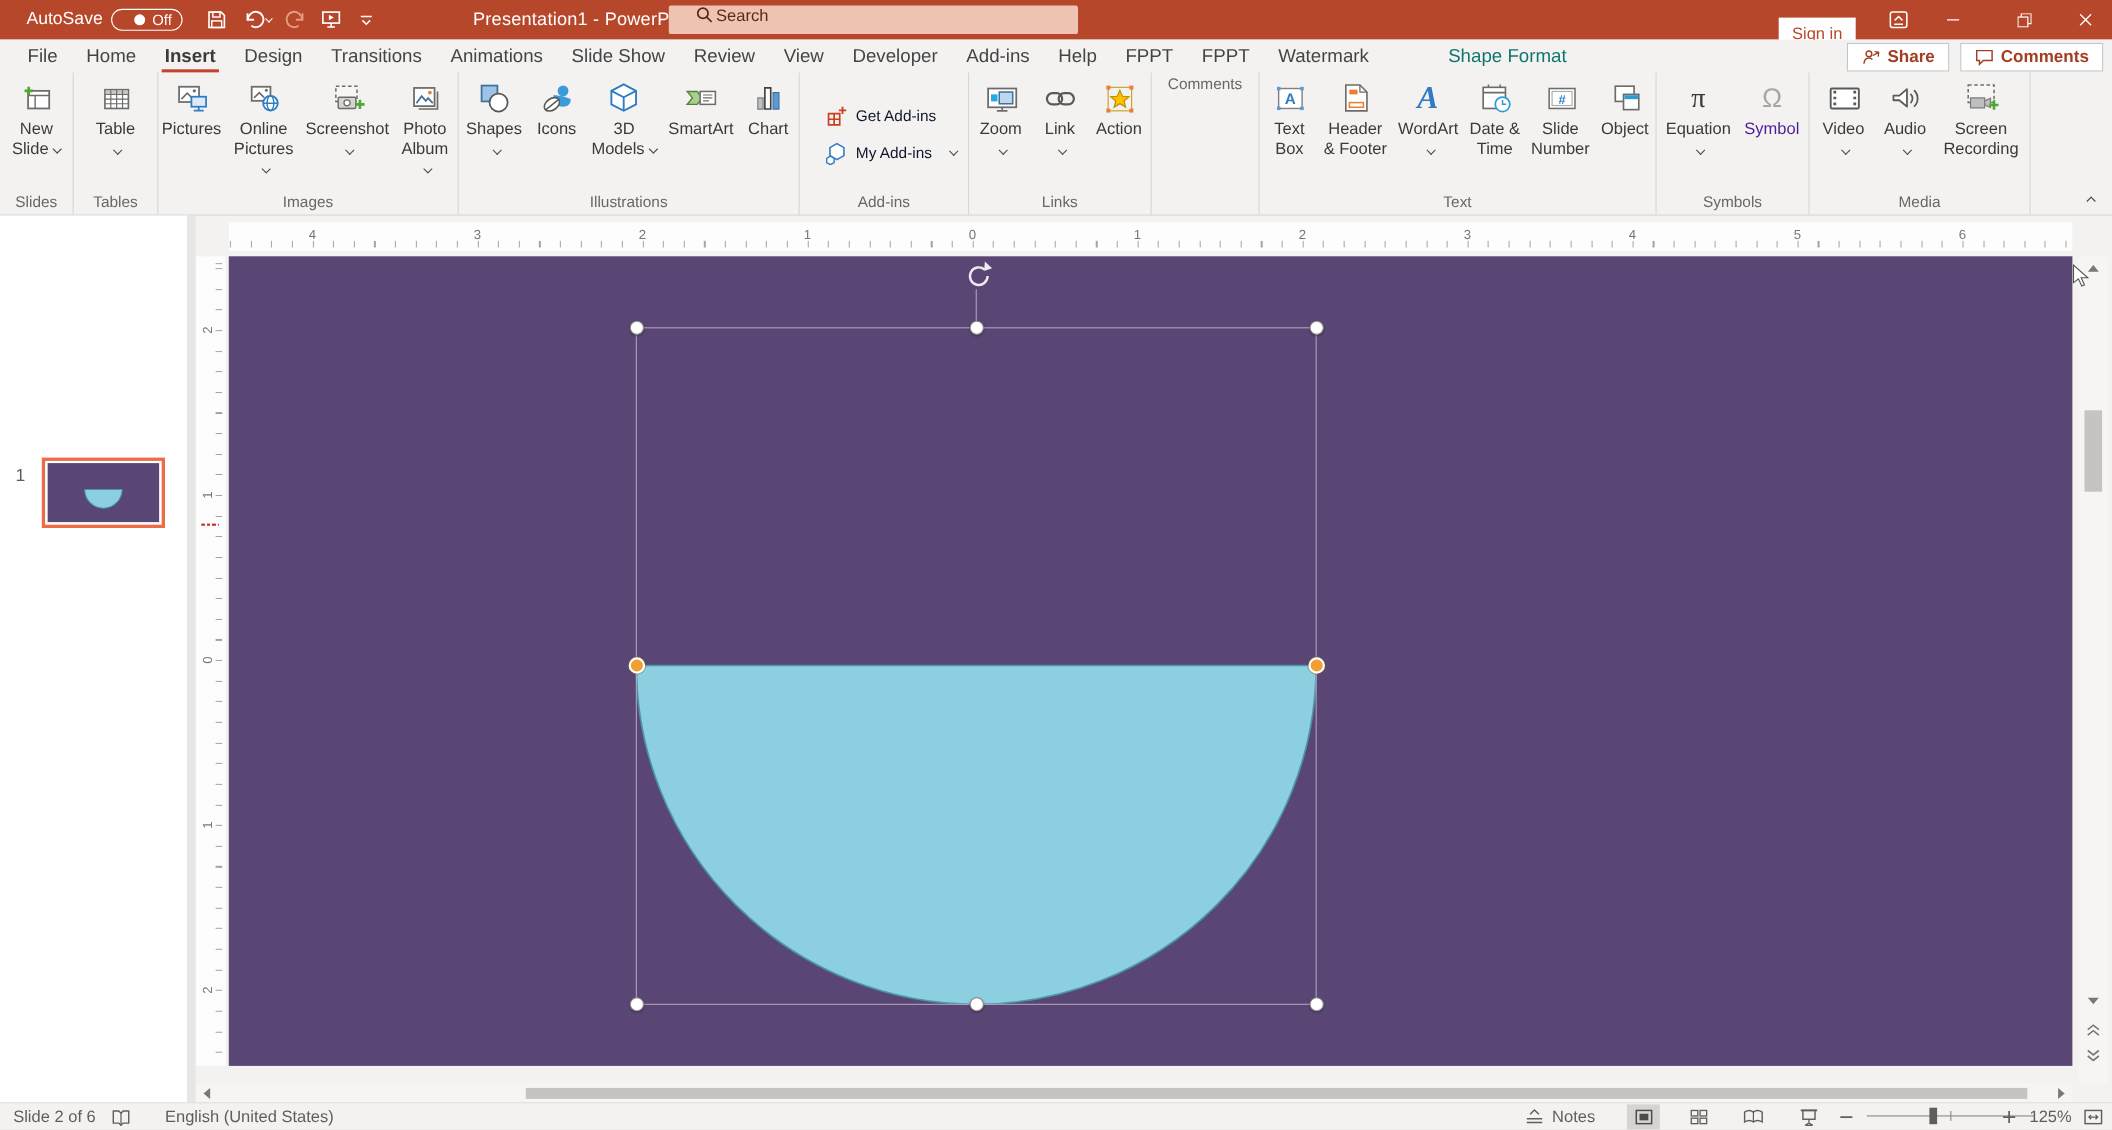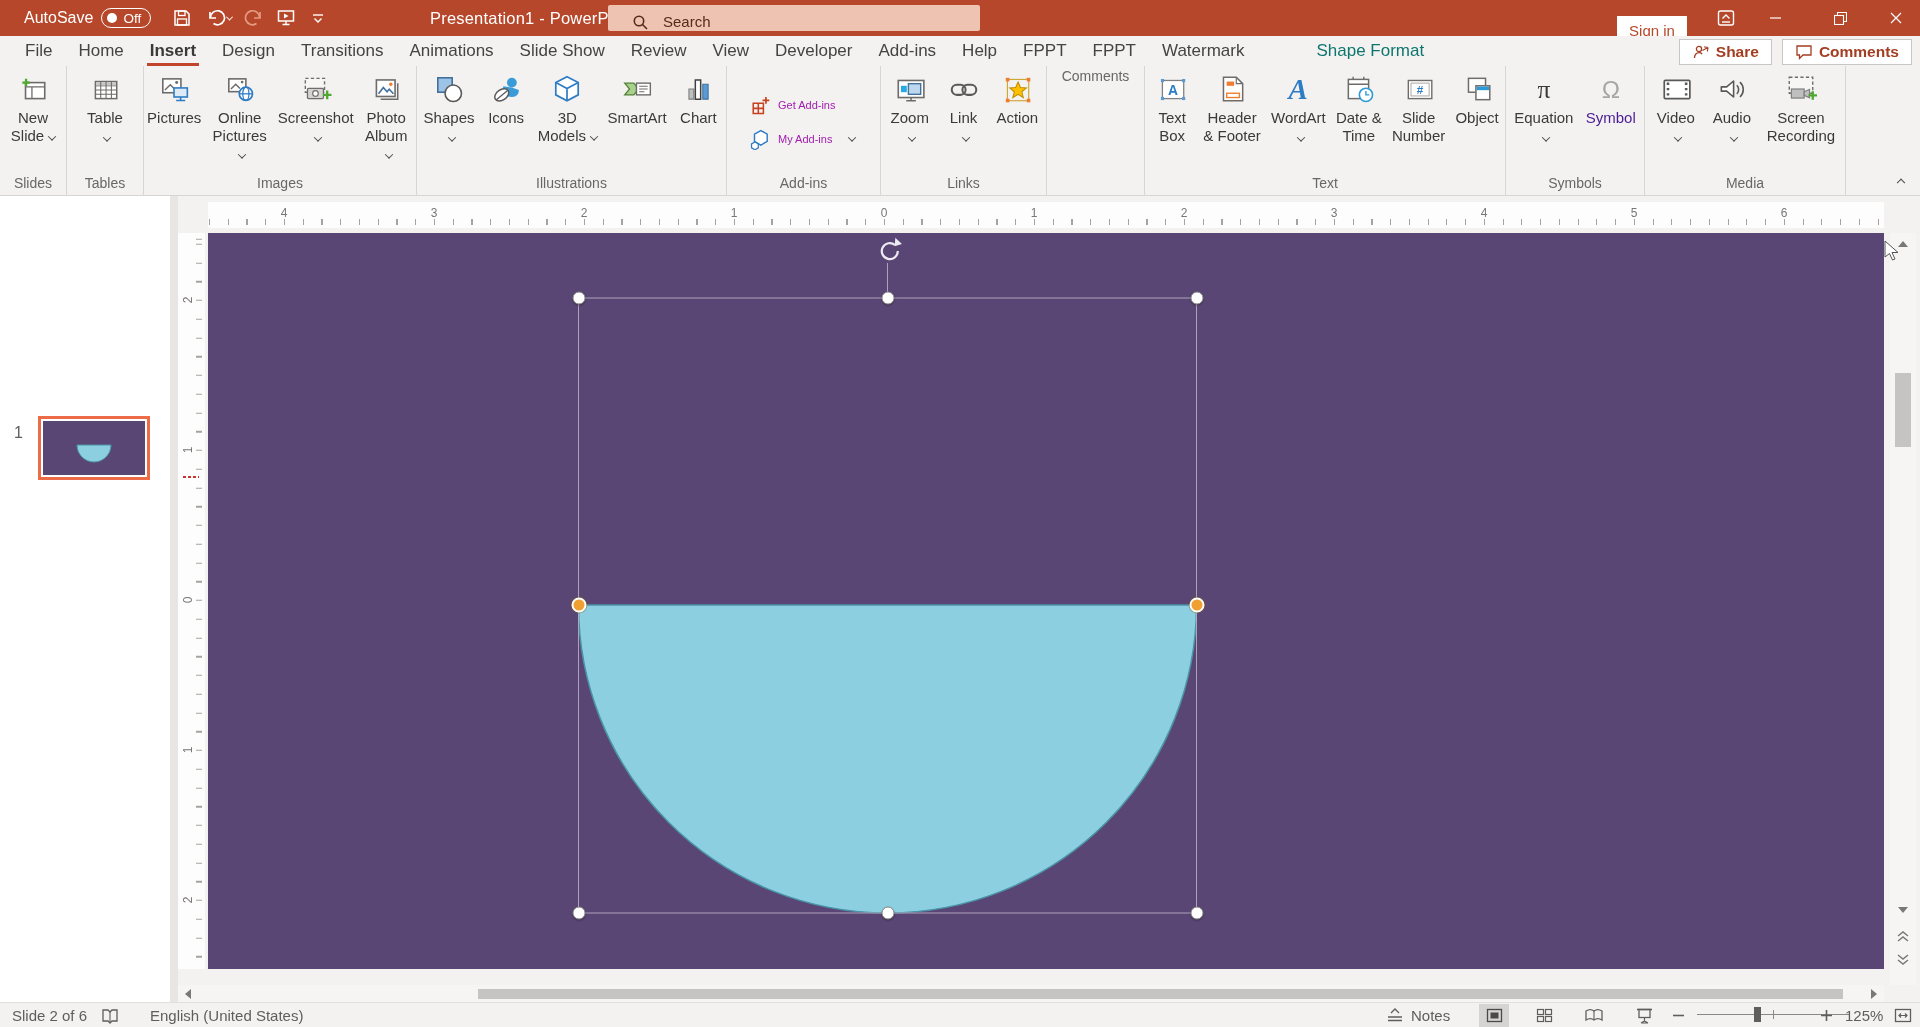--- a/index.html
+++ b/index.html
@@ -13,7 +13,7 @@
   .qat{display:flex;align-items:center;gap:2px;padding-left:24px;}
   .autosave{display:flex;align-items:center;gap:8px;margin-right:14px;}
   .as-pill{display:flex;align-items:center;gap:6px;border:1.5px solid #fff;border-radius:10px;
-    padding:1px 9px 1px 5px;font-size:13.5px;height:20px;}
+    padding:1px 9px 1px 20px;font-size:13.5px;height:20px;}
   .as-dot{width:10px;height:10px;border-radius:50%;background:#fff;}
   .qat-btn{width:30px;height:30px;display:flex;align-items:center;justify-content:center;cursor:default;}
   .title-text{position:absolute;left:430px;top:0;height:36px;display:flex;align-items:center;

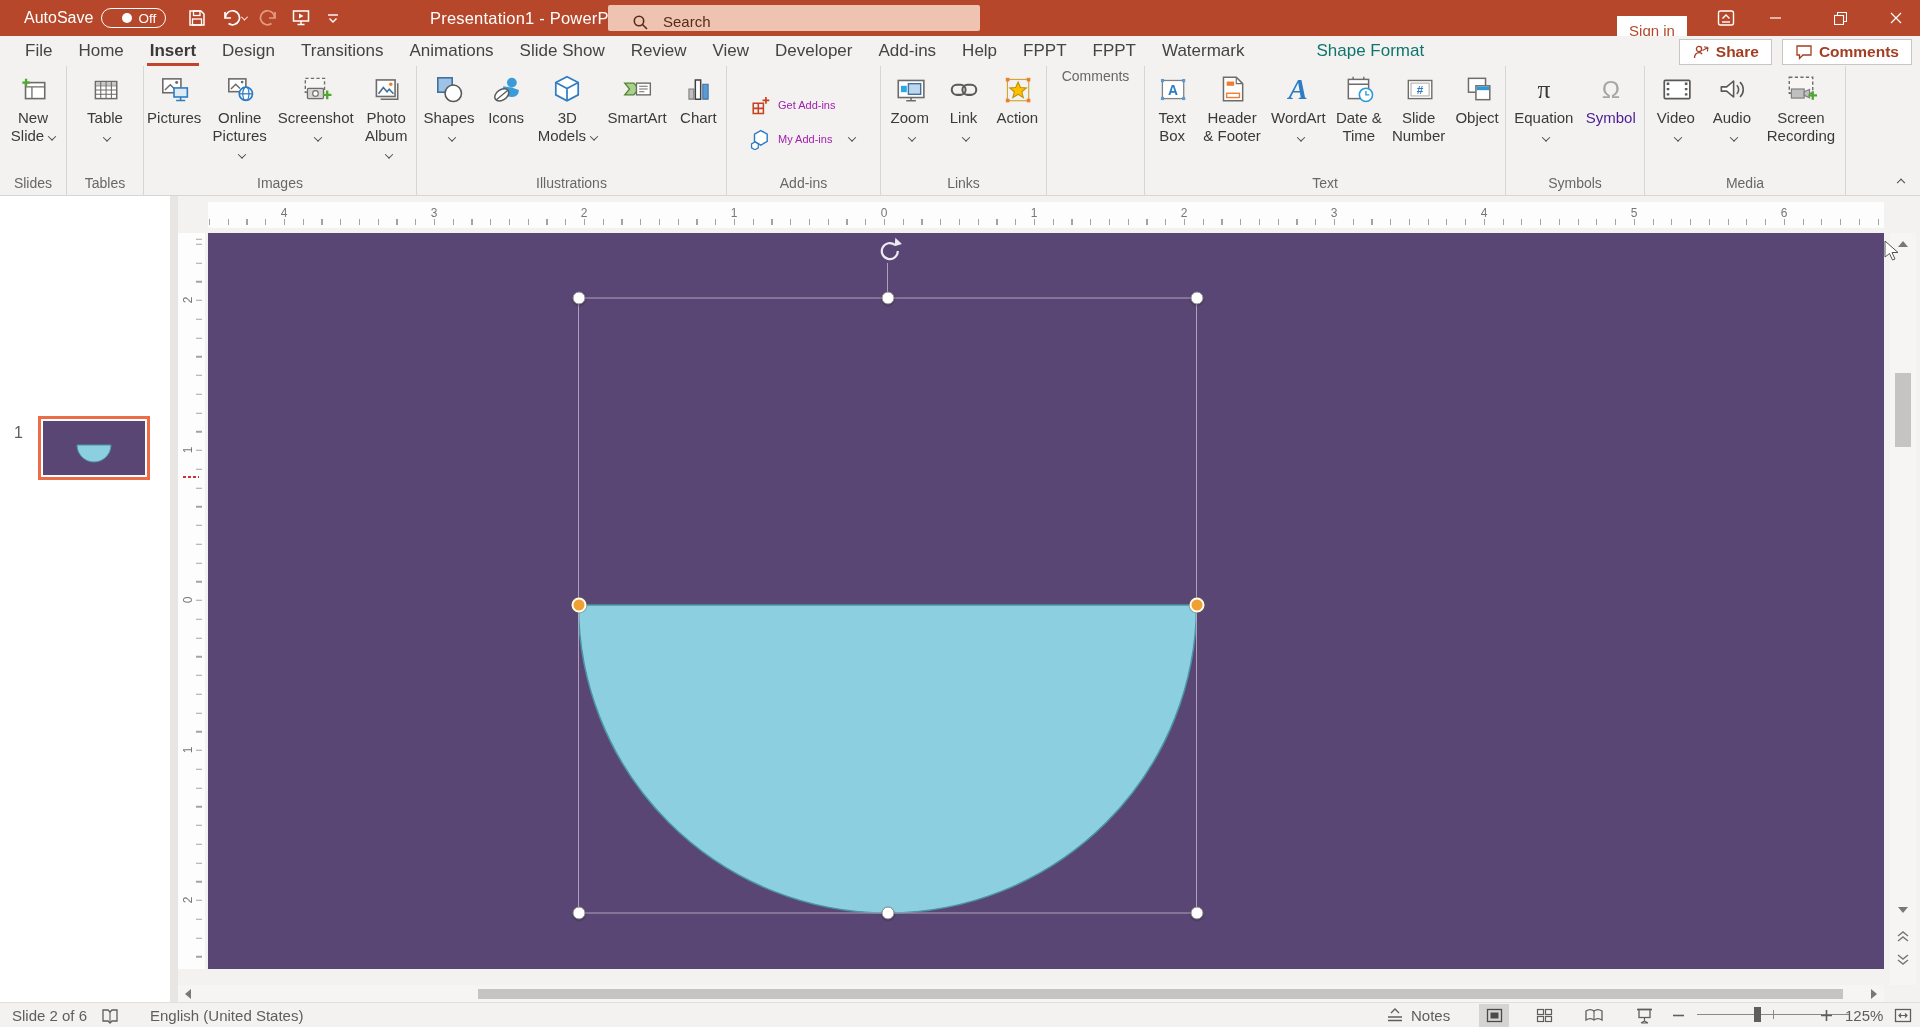--- a/index.html
+++ b/index.html
@@ -19,7 +19,7 @@
   .title-text{position:absolute;left:430px;top:0;height:36px;display:flex;align-items:center;
     font-size:16.5px;color:#fff;letter-spacing:.2px;}
   .searchbox{position:absolute;left:608px;top:5px;width:372px;height:26px;background:#EFC3B1;
-    border-radius:2px;display:flex;align-items:flex-end;padding-left:24px;gap:12px;}
+    border-radius:2px;display:flex;align-items:flex-start;padding-left:24px;gap:0;}
   .searchbox input{border:none;background:transparent;outline:none;font-size:15px;color:#572A1A;
     font-family:"Liberation Sans",sans-serif;width:280px;}
   .searchbox input::placeholder{color:#572A1A;opacity:1;}

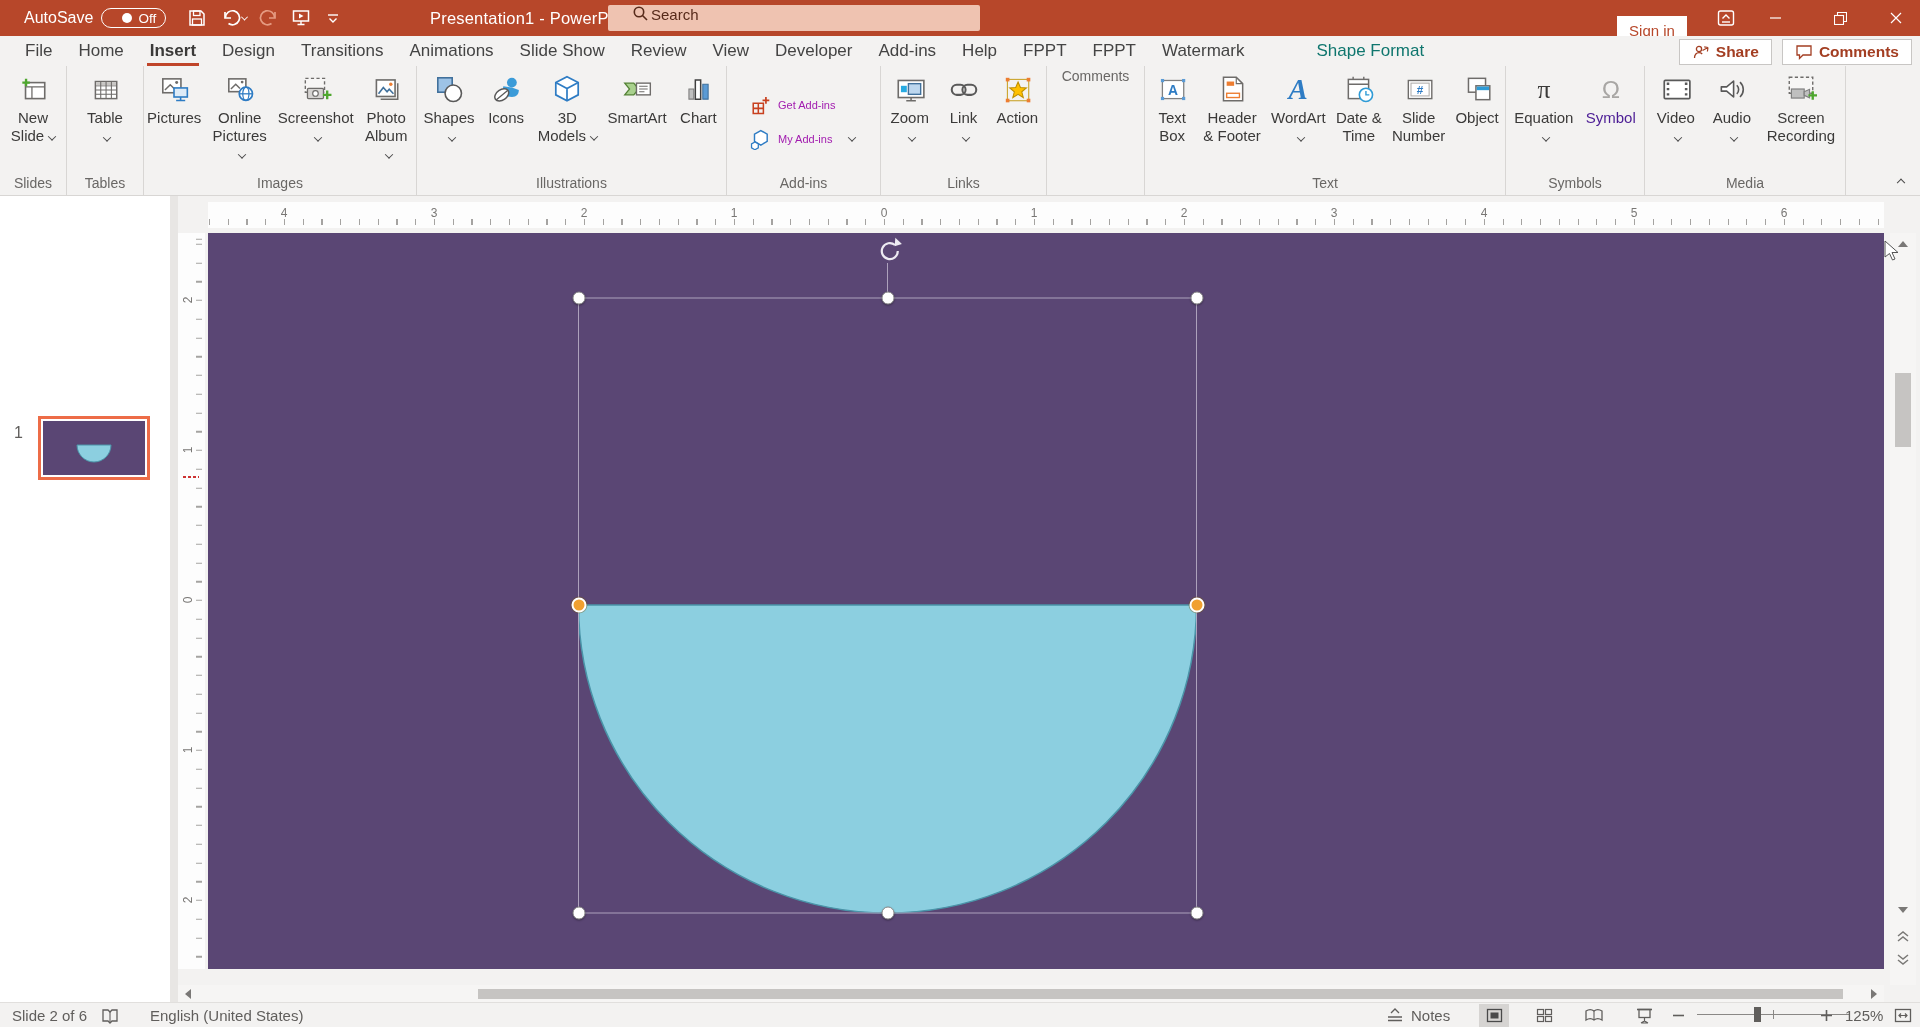--- a/index.html
+++ b/index.html
@@ -53,7 +53,7 @@
   .rb-label{font-size:15px;color:#3b3a39;line-height:18px;text-align:center;margin-top:3px;}
   .rb-big.disabled .rb-label{color:#4c1d95;}
   .rb-small{display:flex;align-items:center;gap:7px;background:none;border:none;padding:2px 6px;
-    font-size:11px;color:#a21caf;cursor:default;font-family:"Liberation Sans",sans-serif;}
+    font-size:14px;color:#0f172a;cursor:default;font-family:"Liberation Sans",sans-serif;}
   .rb-small .rb-icon{width:22px;height:22px;}
   .rb-small .rb-icon svg{width:22px;height:22px;}
   .chev{display:inline-block;width:6px;height:6px;border-right:1.4px solid #4a4a4a;

